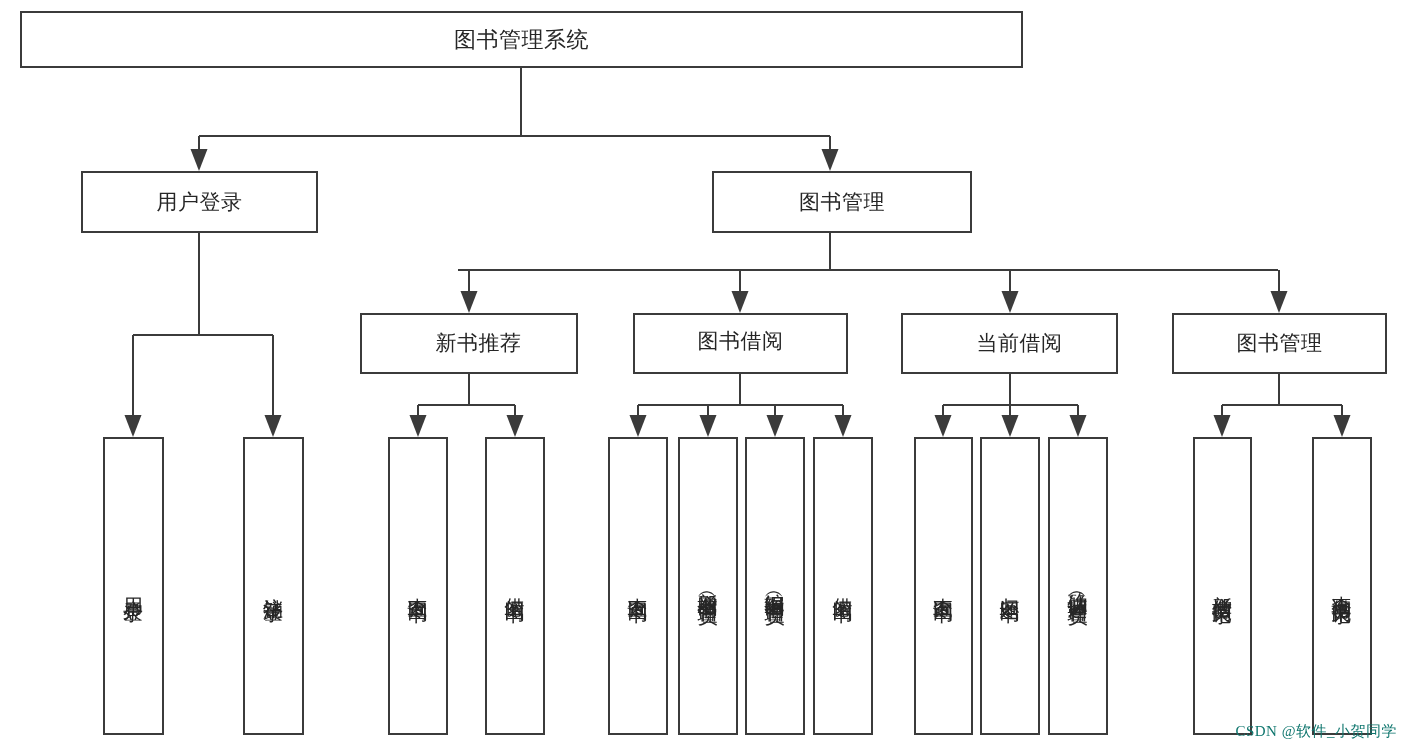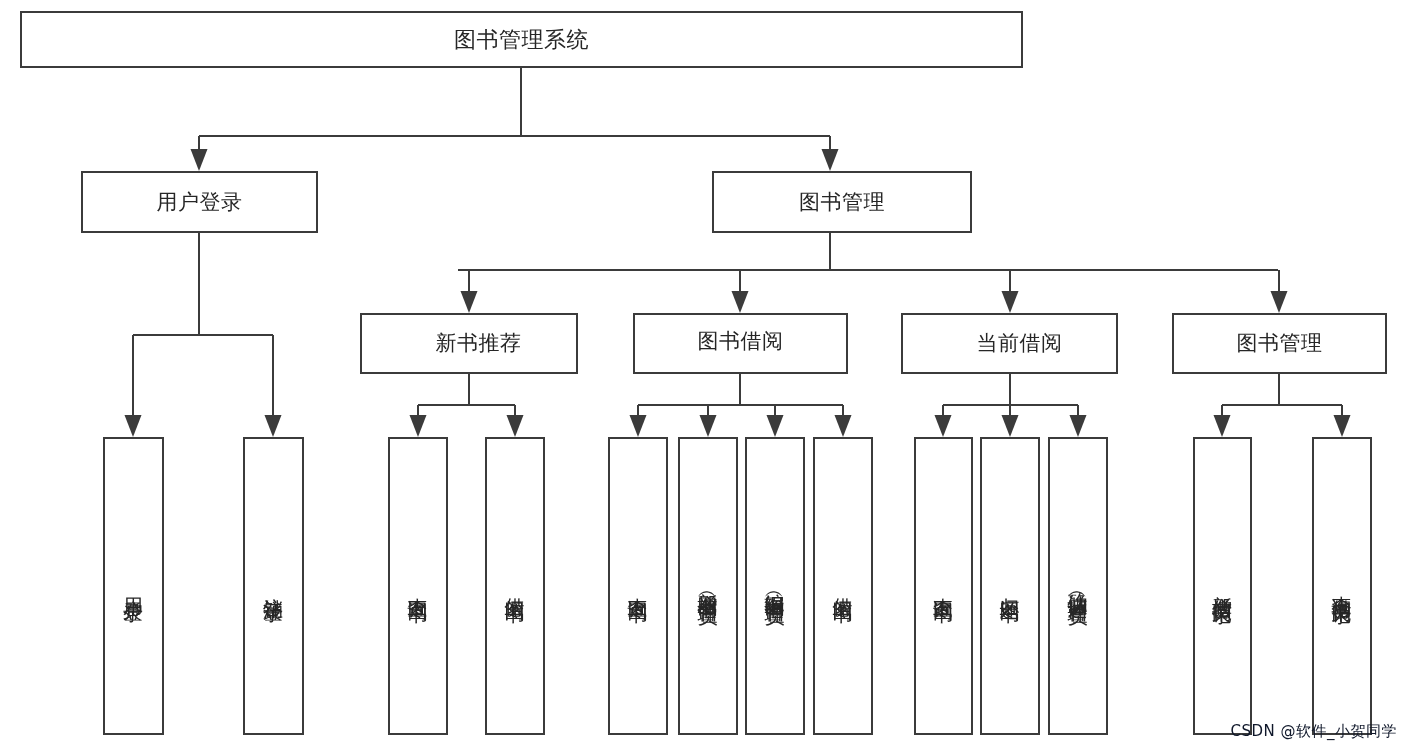--- a/index.html
+++ b/index.html
@@ -191,7 +191,7 @@
       </div>
     </div>
 
-  <div id="watermark" style="color: #0f172a;">CSDN @软件_小贺同学</div>
+  <div id="watermark" style="color: #0f766e; font-family: Liberation Serif, serif;">CSDN @软件_小贺同学</div>
 </div>
 
 </body></html>

